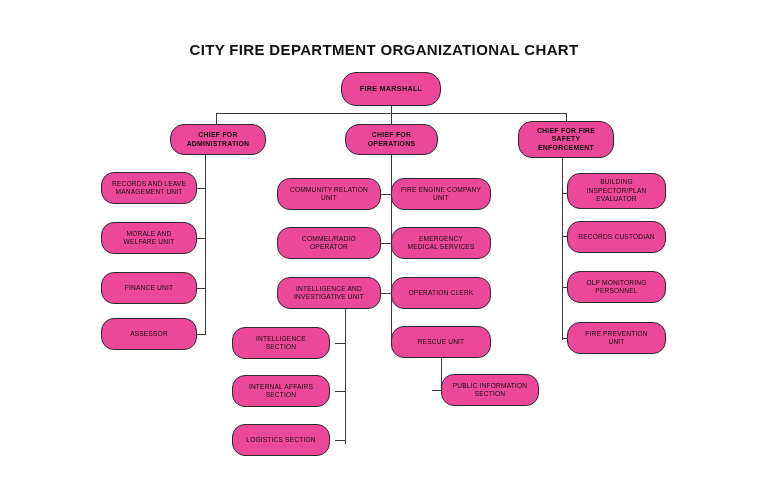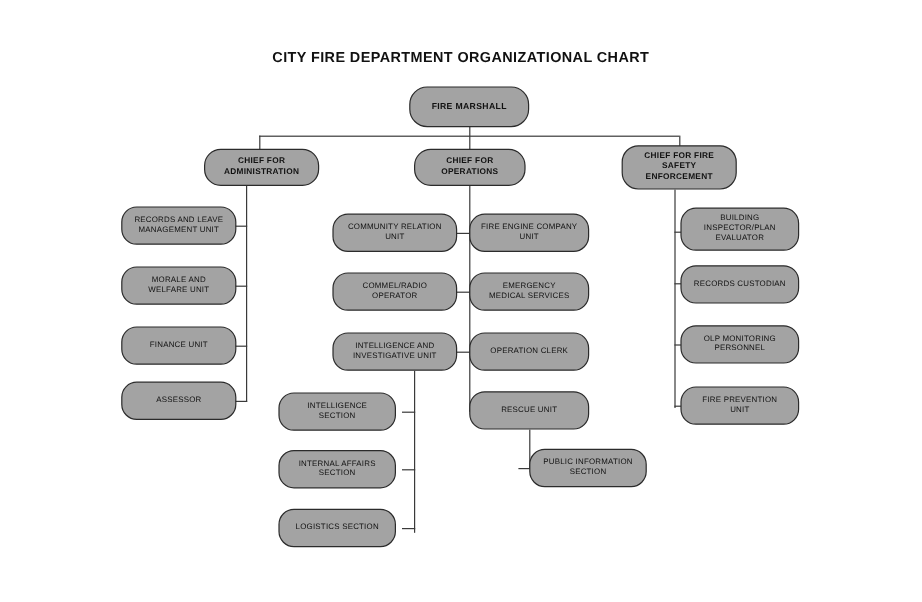--- a/index.html
+++ b/index.html
@@ -26,7 +26,7 @@
     top: 41px;
     width: 768px;
     text-align: center;
-    font-size: 12px;
+    font-size: 15px;
     font-weight: bold;
     letter-spacing: 0.35px;
     color: #111111;

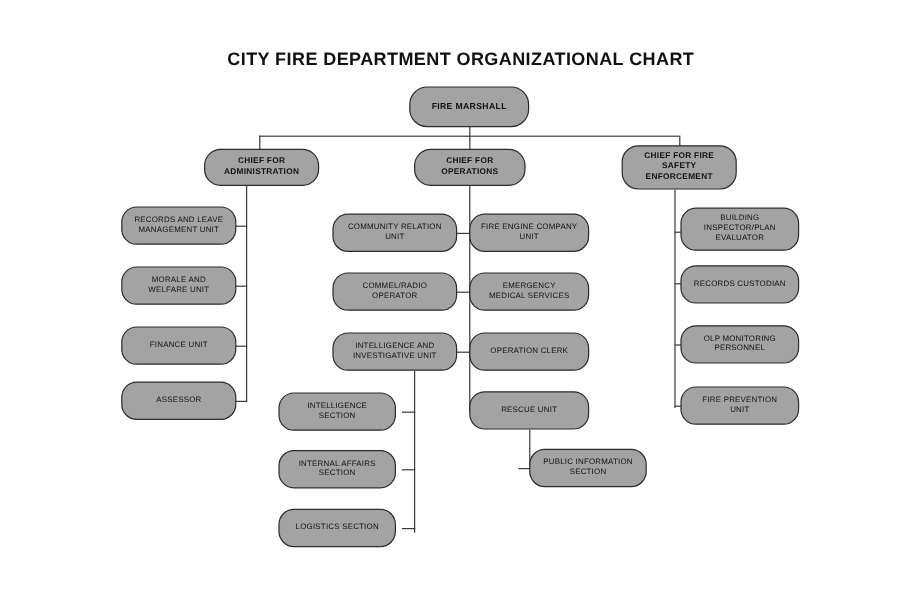--- a/index.html
+++ b/index.html
@@ -44,7 +44,7 @@
     box-sizing: border-box;
     border: 1px solid #2b2b2b;
     border-radius: 13px;
-    background: #a3a3a3;
+    background: #ec4899;
     display: flex;
     align-items: center;
     justify-content: center;

